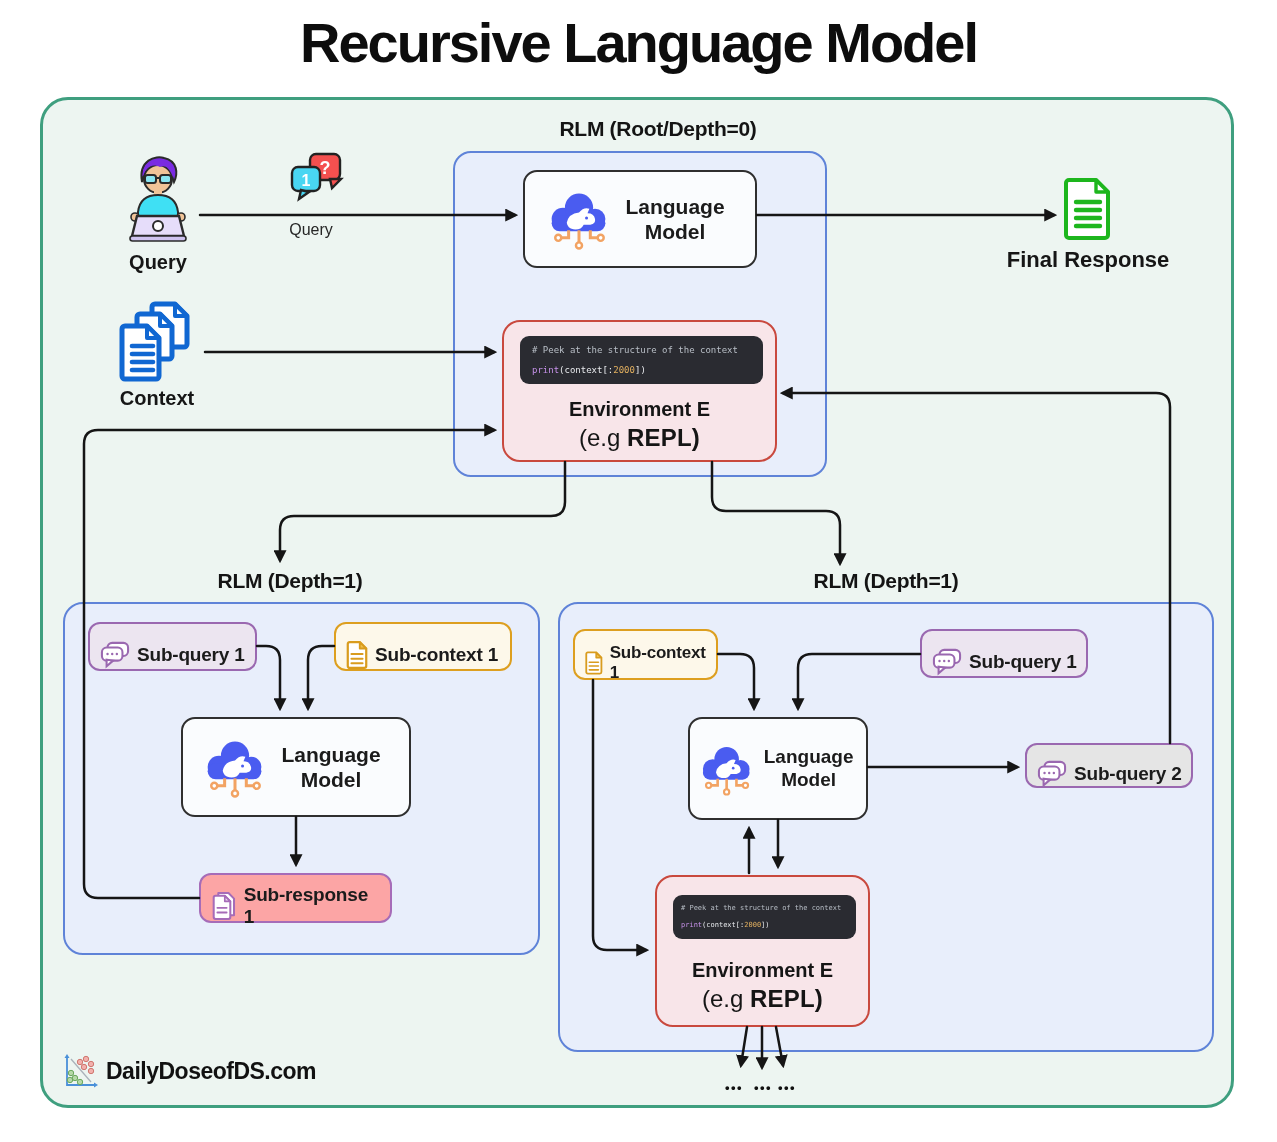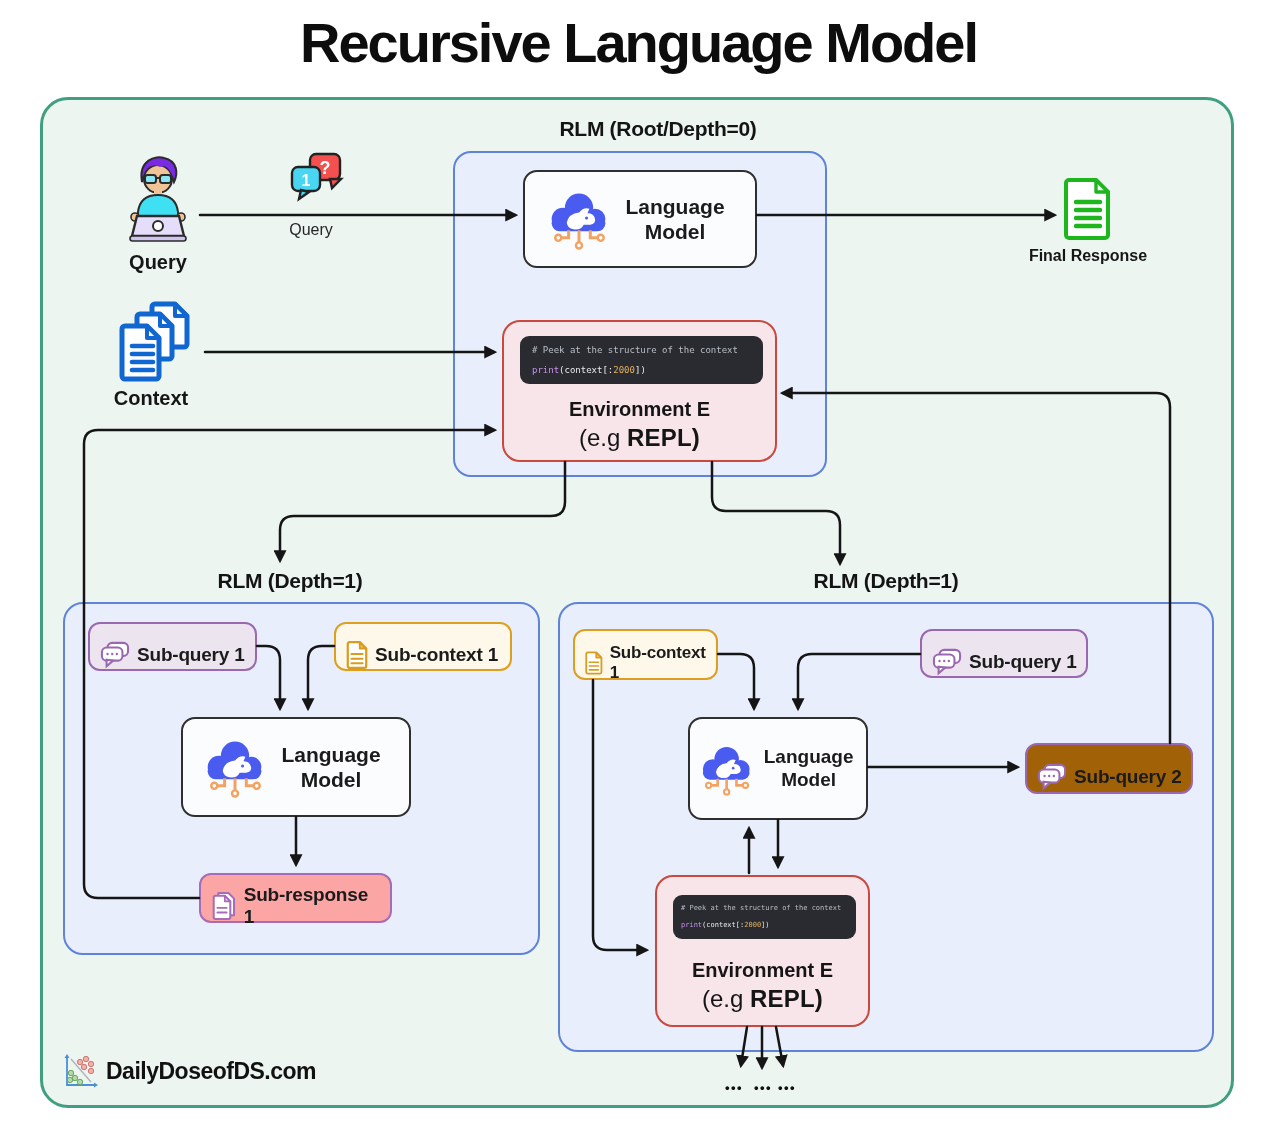--- a/index.html
+++ b/index.html
@@ -169,7 +169,7 @@
         <line x1="13" y1="50" x2="37" y2="50"></line>
     </g>
   </svg>
-  <div class="io-label io-bold" style="left:988px;top:247px;width:200px;font-size:16px;">Final Response</div>
+  <div class="io-label io-bold" style="left:988px;top:247px;width:200px;font-size:22px;">Final Response</div>
 
   <svg class="icon" style="position:absolute;left:117px;top:300px;" width="80" height="86" viewBox="0 0 80 86">
     <g fill="#ffffff" stroke="#1067d2" stroke-width="5" stroke-linejoin="round">

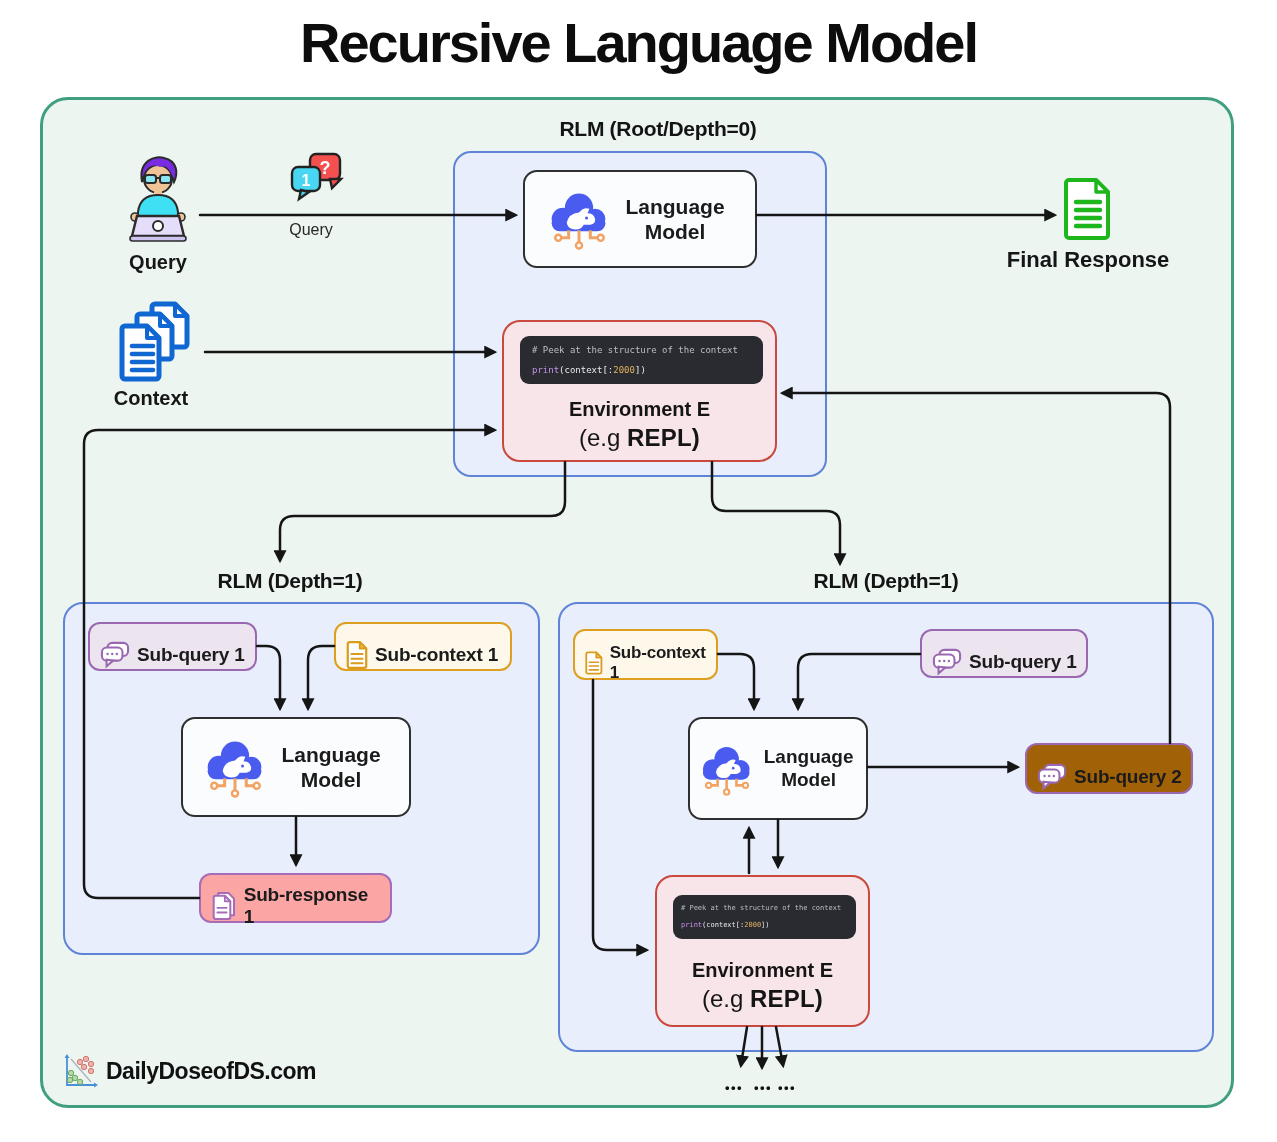--- a/index.html
+++ b/index.html
@@ -185,7 +185,7 @@
         <line x1="15" y1="70" x2="36" y2="70"></line>
     </g>
   </svg>
-  <div class="io-label io-bold" style="left:101px;top:387px;width:100px;">Context</div>
+  <div class="io-label io-bold" style="left:107px;top:387px;width:100px;">Context</div>
 
   <div class="rlm-label" style="left:190px;top:569px;width:200px;">RLM (Depth=1)</div>
   <div class="blue-box" style="left:63px;top:602px;width:477px;height:353px;"></div>

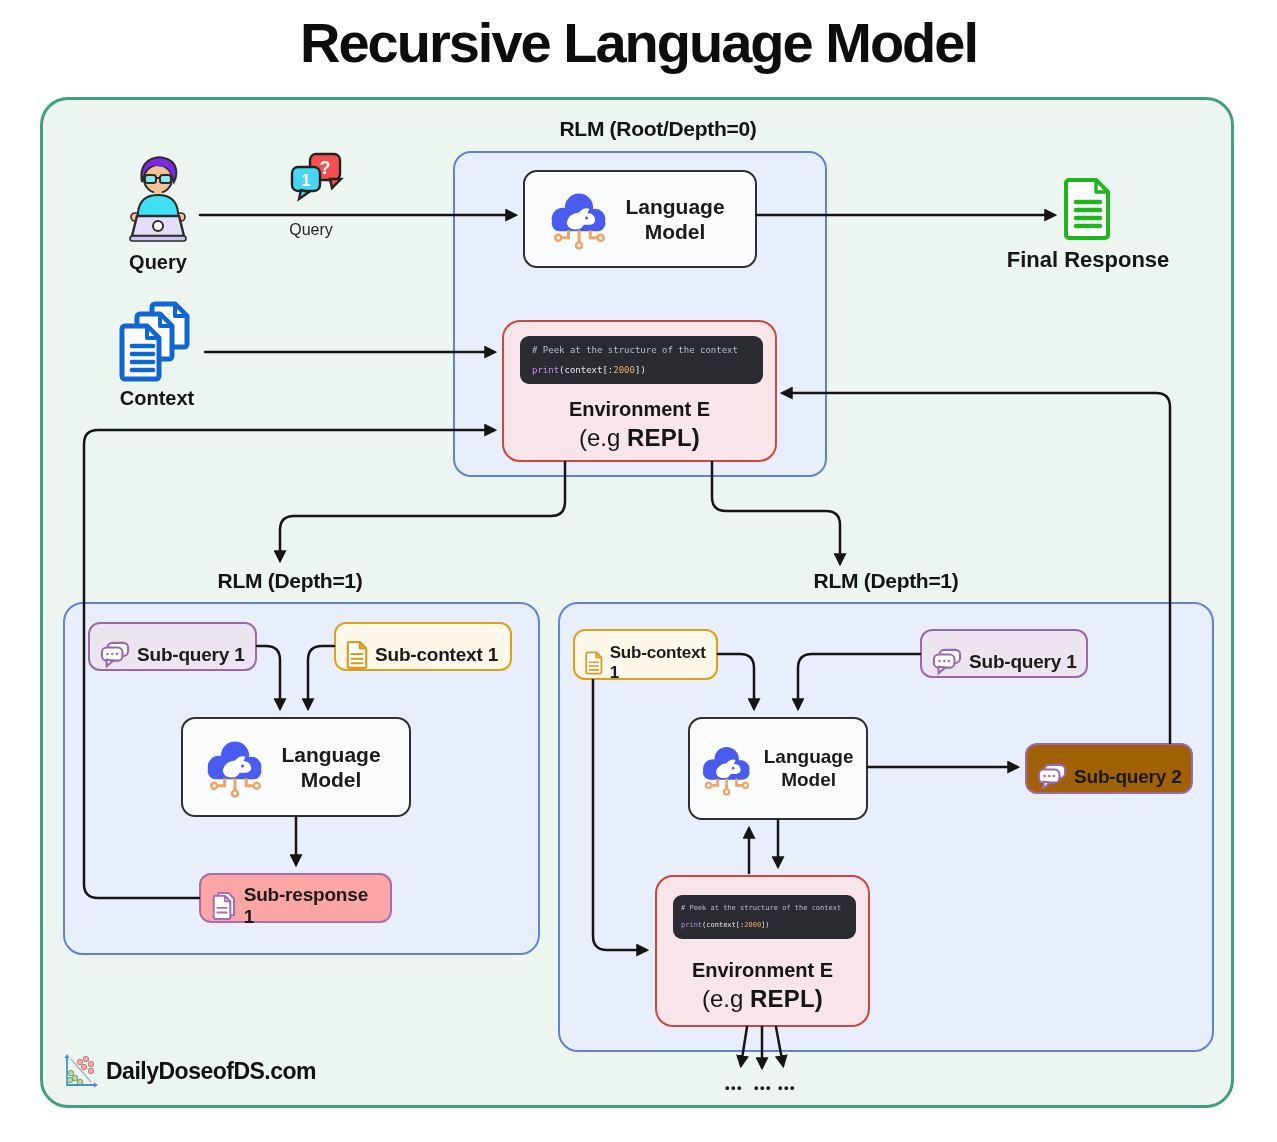--- a/index.html
+++ b/index.html
@@ -300,7 +300,7 @@
     <div class="lm-text">Language Model</div>
   </div>
 
-  <div class="chip chip-purple" style="left:1025px;top:743px;width:168px;height:51px;background:#a16207;">
+  <div class="chip chip-purple" style="left:1025px;top:743px;width:168px;height:45px;background:#e5e5e5;">
     <svg class="icon" width="32" height="28" viewBox="0 0 34 30">
       <rect x="9" y="2" width="22" height="14" rx="5" fill="#ffffff" stroke="#9a68b0" stroke-width="2.2"></rect>
       <rect x="3" y="7" width="22" height="14" rx="5" fill="#ffffff" stroke="#9a68b0" stroke-width="2.2"></rect>

